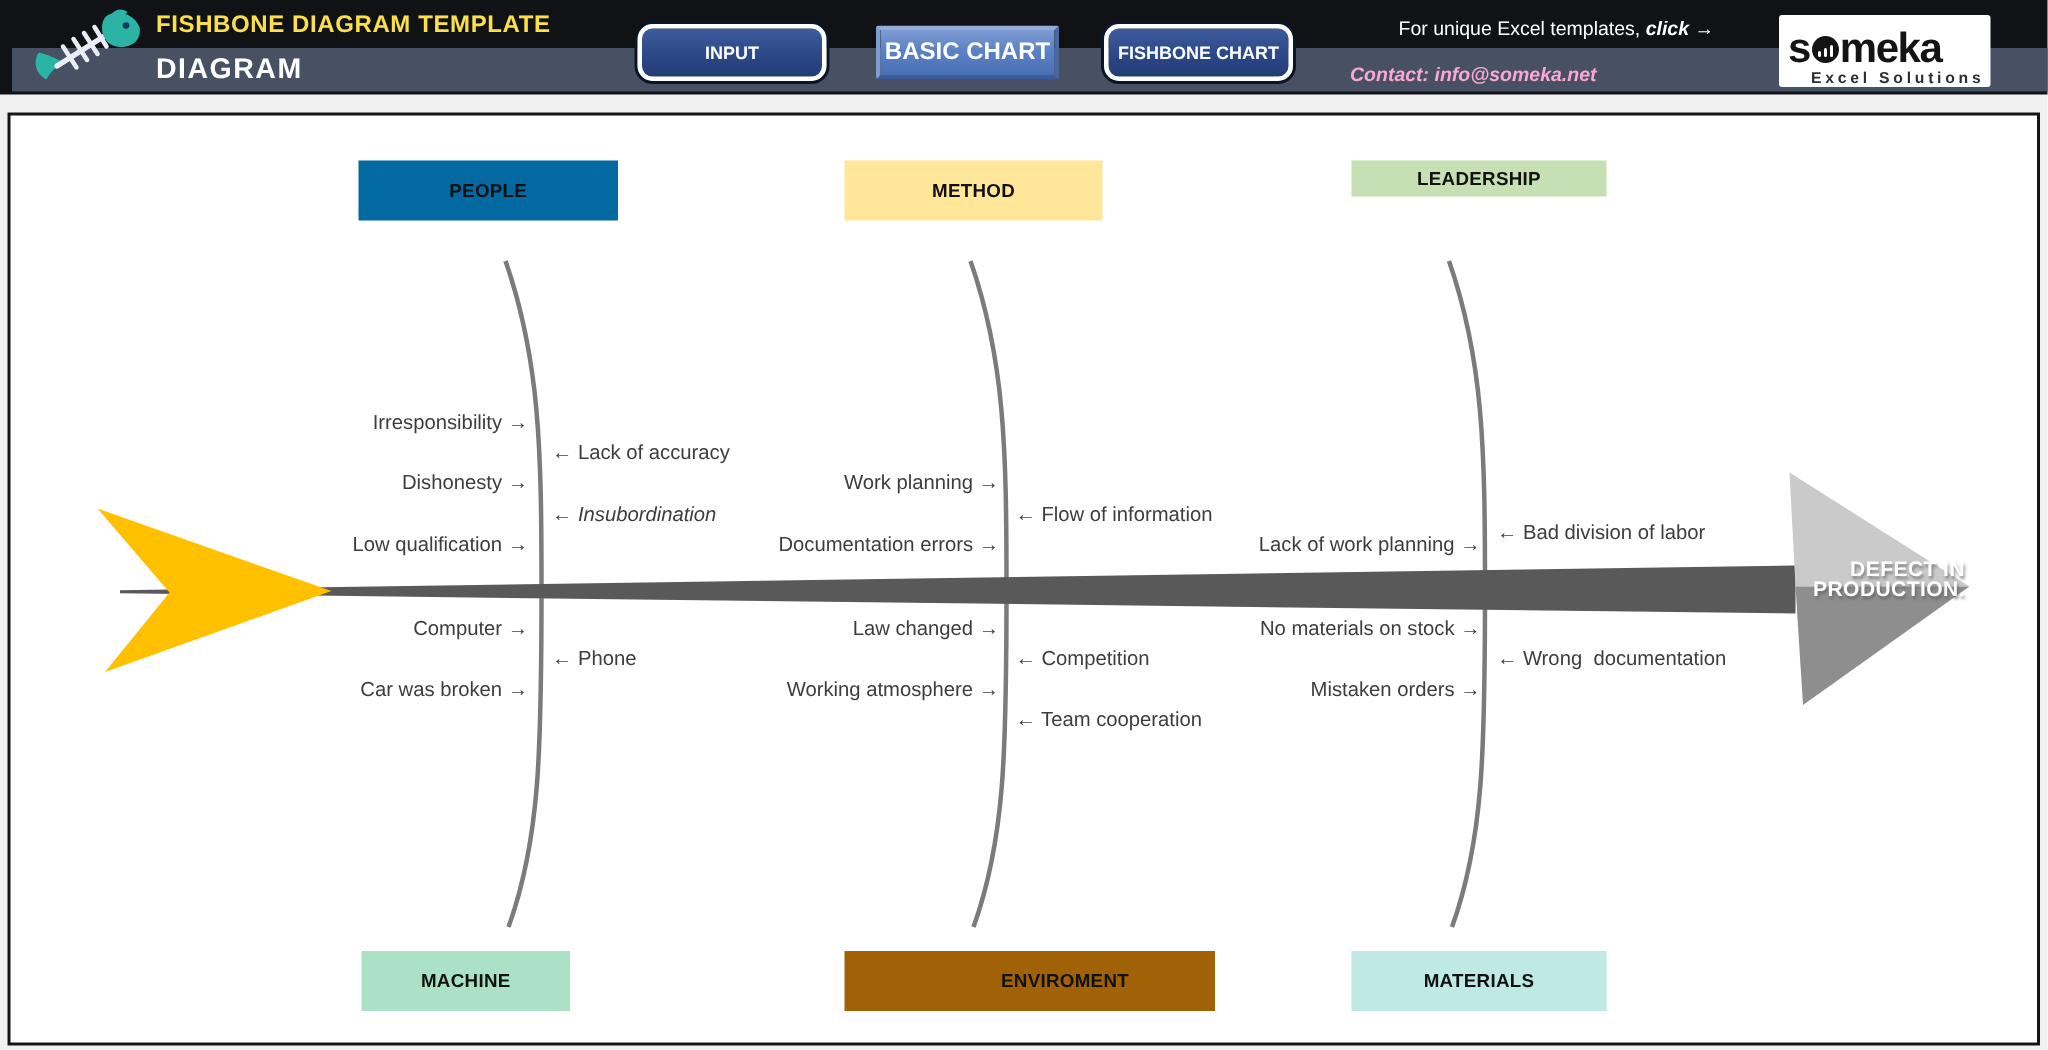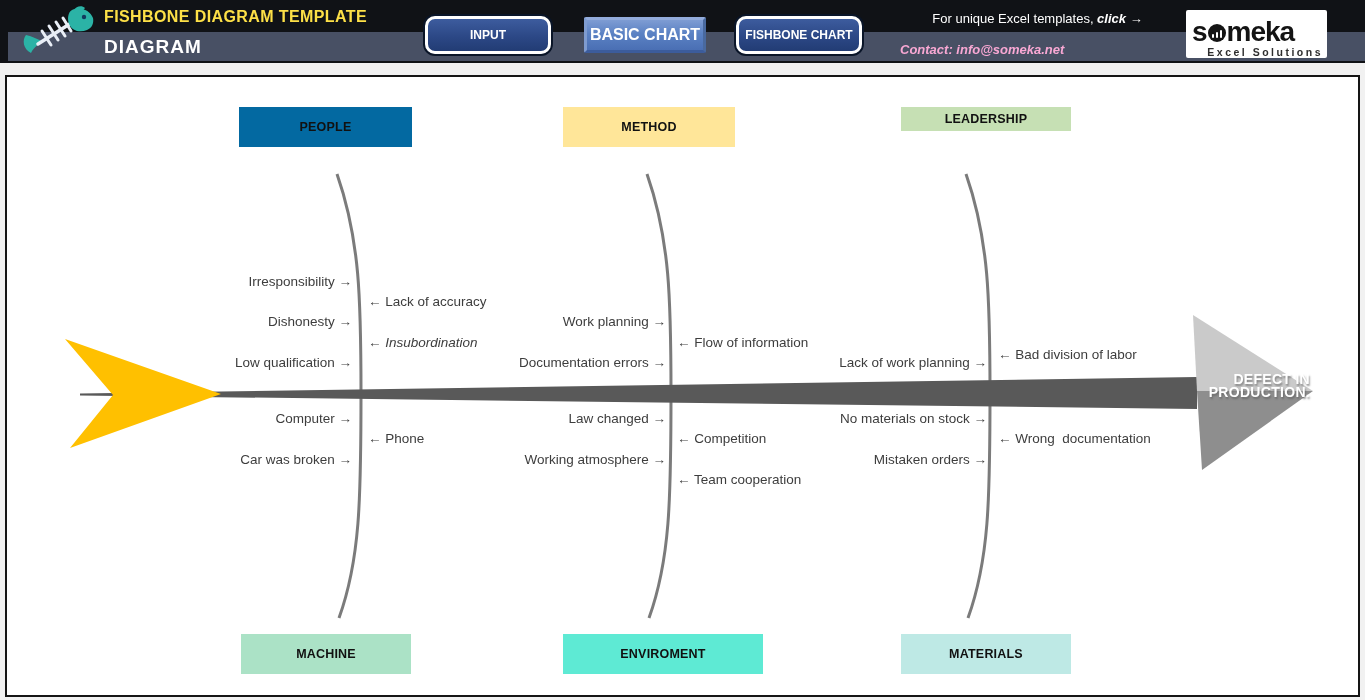--- a/index.html
+++ b/index.html
@@ -120,7 +120,7 @@
       <div class="cat-box" style="left: 239px; top: 107px; width: 173px; height: 40px; background: #0369a1;">PEOPLE</div>
       <div class="cat-box" style="left: 563px; top: 107px; width: 172px; height: 40px; background: rgb(255, 230, 153);">METHOD</div>
       <div class="cat-box" style="left: 901px; top: 107px; width: 170px; height: 24px; background: rgb(198, 224, 180);">LEADERSHIP</div>
-      <div class="cat-box" style="left: 241px; top: 634px; width: 170px; height: 40px; background: rgb(171, 226, 198);">MACHINE</div>
+      <div class="cat-box" style="left: 241px; top: 634px; width: 139px; height: 40px; background: rgb(171, 226, 198);">MACHINE</div>
       <div class="cat-box" style="left: 563px; top: 634px; width: 200px; height: 40px; background: #5eead4;">ENVIROMENT</div>
       <div class="cat-box" style="left: 901px; top: 634px; width: 170px; height: 40px; background: rgb(190, 233, 229);">MATERIALS</div>
       <div class="cause" style="top: 272px; right: 1013px; text-align: right;">Irresponsibility →</div>

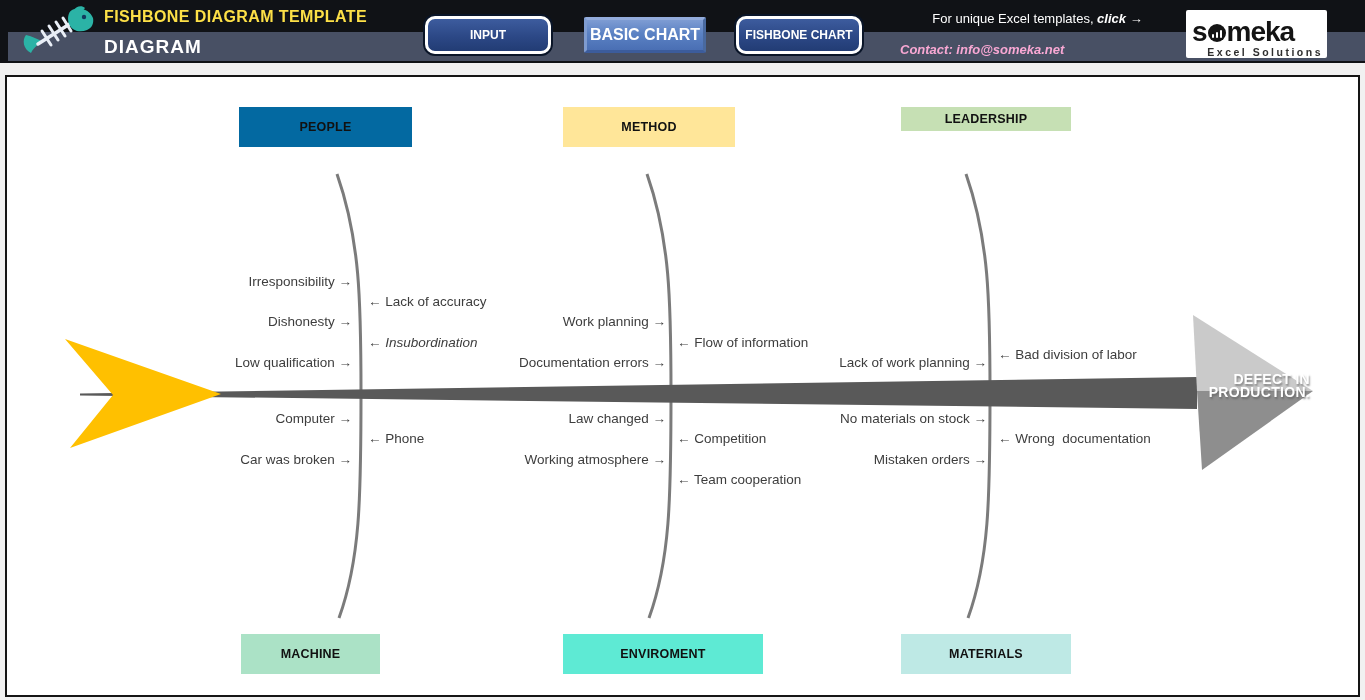--- a/index.html
+++ b/index.html
@@ -121,7 +121,7 @@
       <div class="cat-box" style="left: 563px; top: 107px; width: 172px; height: 40px; background: rgb(255, 230, 153);">METHOD</div>
       <div class="cat-box" style="left: 901px; top: 107px; width: 170px; height: 24px; background: rgb(198, 224, 180);">LEADERSHIP</div>
       <div class="cat-box" style="left: 241px; top: 634px; width: 139px; height: 40px; background: rgb(171, 226, 198);">MACHINE</div>
-      <div class="cat-box" style="left: 563px; top: 634px; width: 200px; height: 40px; background: #5eead4;">ENVIROMENT</div>
+      <div class="cat-box" style="left: 563px; top: 634px; width: 200px; height: 40px; background: #a16207; padding-left: 47px;">ENVIROMENT</div>
       <div class="cat-box" style="left: 901px; top: 634px; width: 170px; height: 40px; background: rgb(190, 233, 229);">MATERIALS</div>
       <div class="cause" style="top: 272px; right: 1013px; text-align: right;">Irresponsibility →</div>
       <div class="cause" style="top: 292px; left: 368px;">← Lack of accuracy</div>

